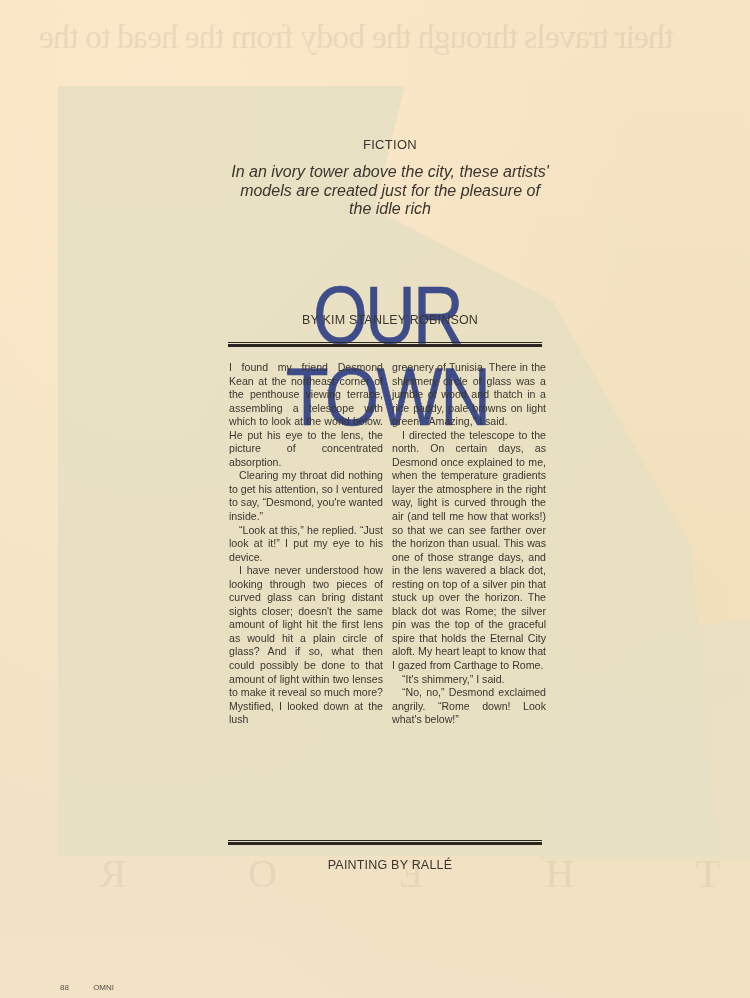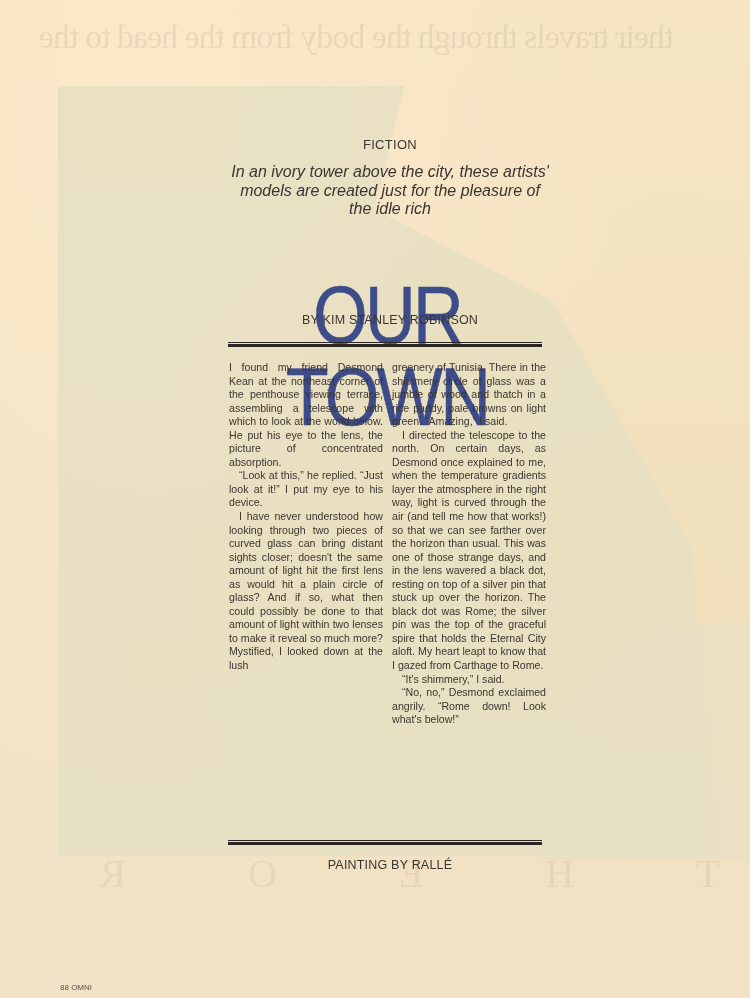--- a/index.html
+++ b/index.html
@@ -103,6 +103,7 @@
 
   <div class="col left">
     <p>I found my friend Desmond Kean at the northeast corner of the penthouse viewing terrace, assembling a telescope with which to look at the world below. He put his eye to the lens, the picture of concentrated absorption.</p>
+    <p>Clearing my throat did nothing to get his attention, so I ventured to say, “Desmond, you're wanted inside.”</p>
     <p>“Look at this,” he replied. “Just look at it!” I put my eye to his device.</p>
     <p>I have never understood how looking through two pieces of curved glass can bring distant sights closer; doesn't the same amount of light hit the first lens as would hit a plain circle of glass? And if so, what then could possibly be done to that amount of light within two lenses to make it reveal so much more? Mystified, I looked down at the lush</p>
   </div>

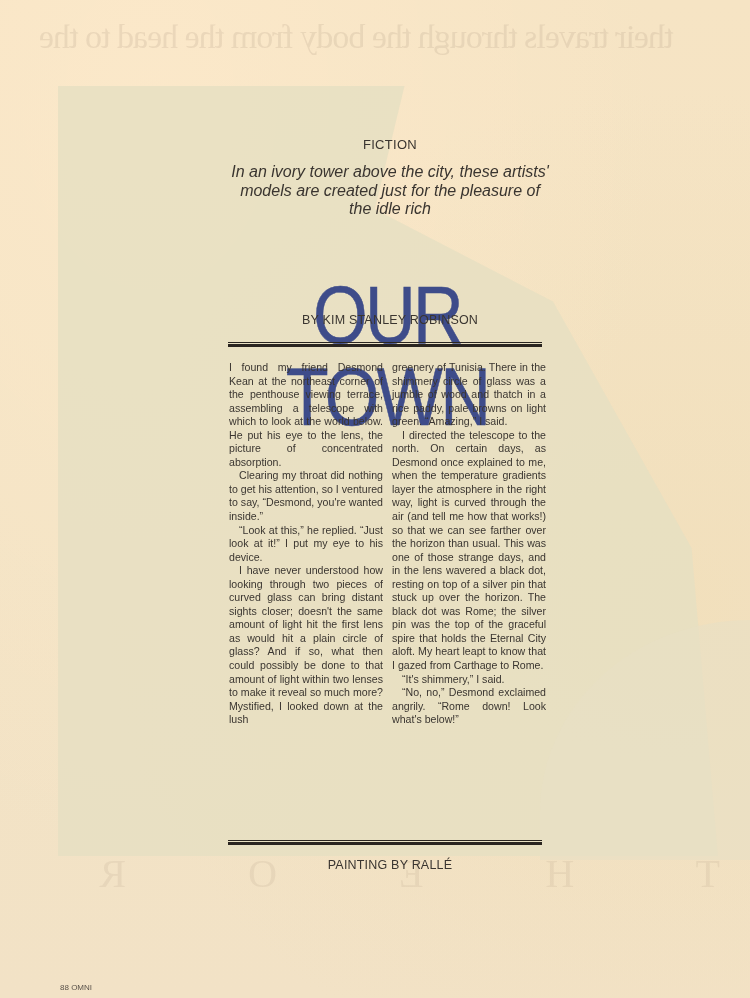--- a/index.html
+++ b/index.html
@@ -82,7 +82,7 @@
     position: absolute; top: 983px; left: 60px; font-size: 8px; color: #5a524a;
   }
   .folio span { display: inline-block; text-align: right; }
-  .folio .mag { }
+  .folio .mag { margin-left: 22px; }
 </style>
 </head>
 <body>

